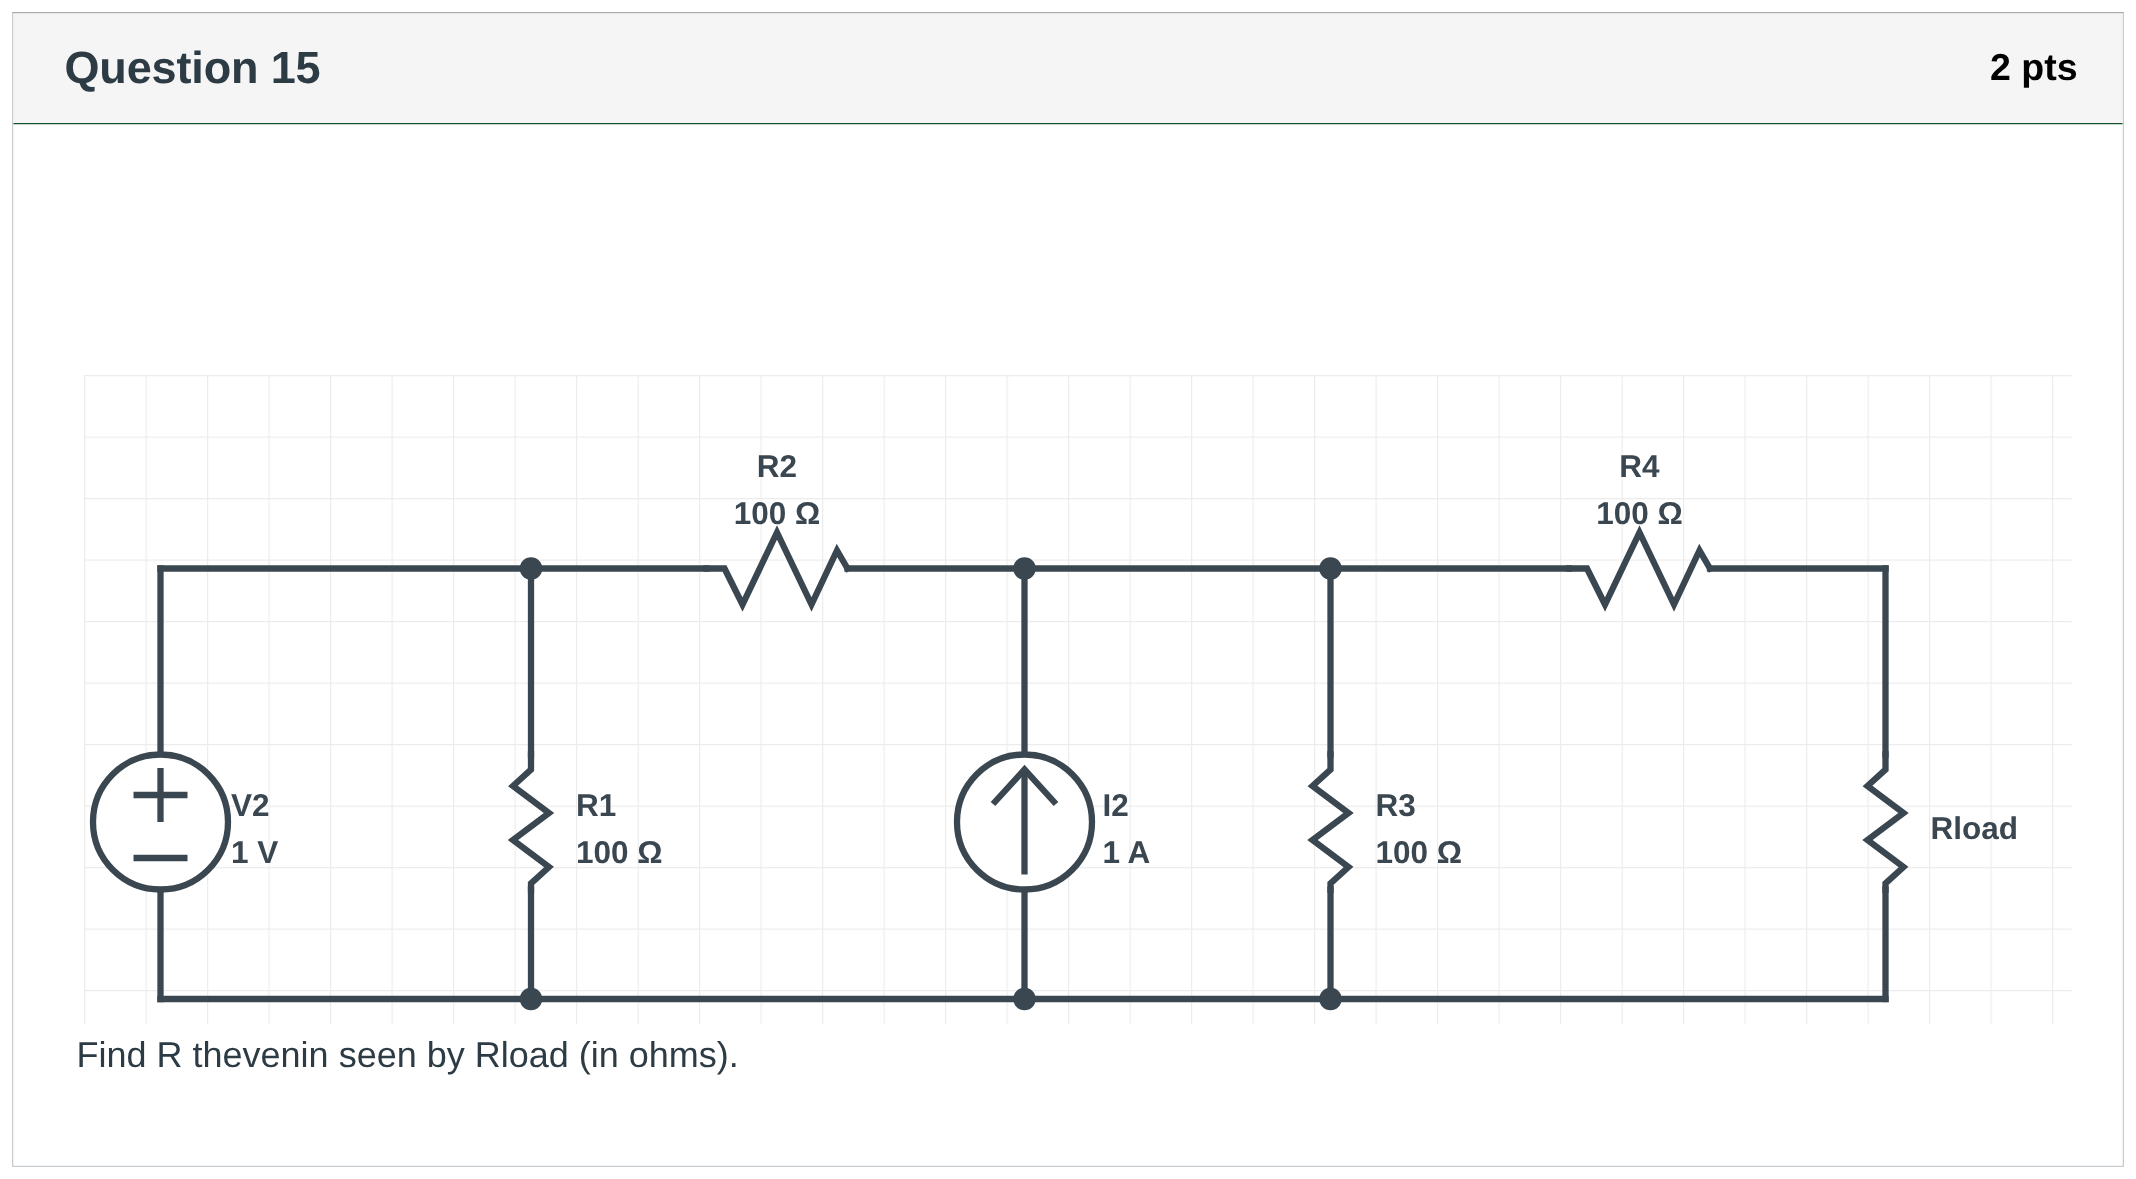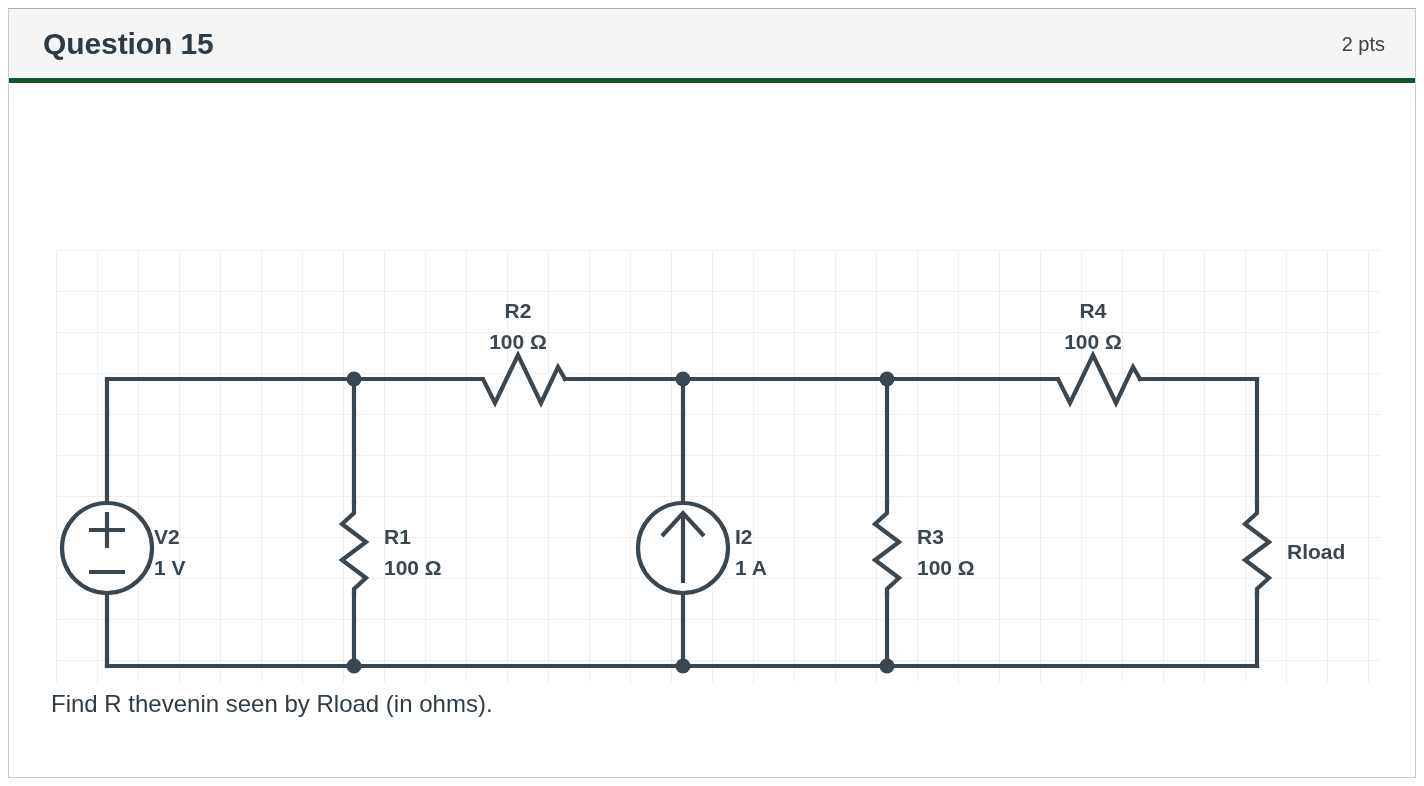--- a/index.html
+++ b/index.html
@@ -29,7 +29,7 @@
     position: relative;
     height: 74px;
     background: #f5f5f5;
-    border-bottom: 5px solid #14532d;
+    border-bottom: 1px solid #14532d;
     display: flex;
     align-items: center;
     justify-content: space-between;

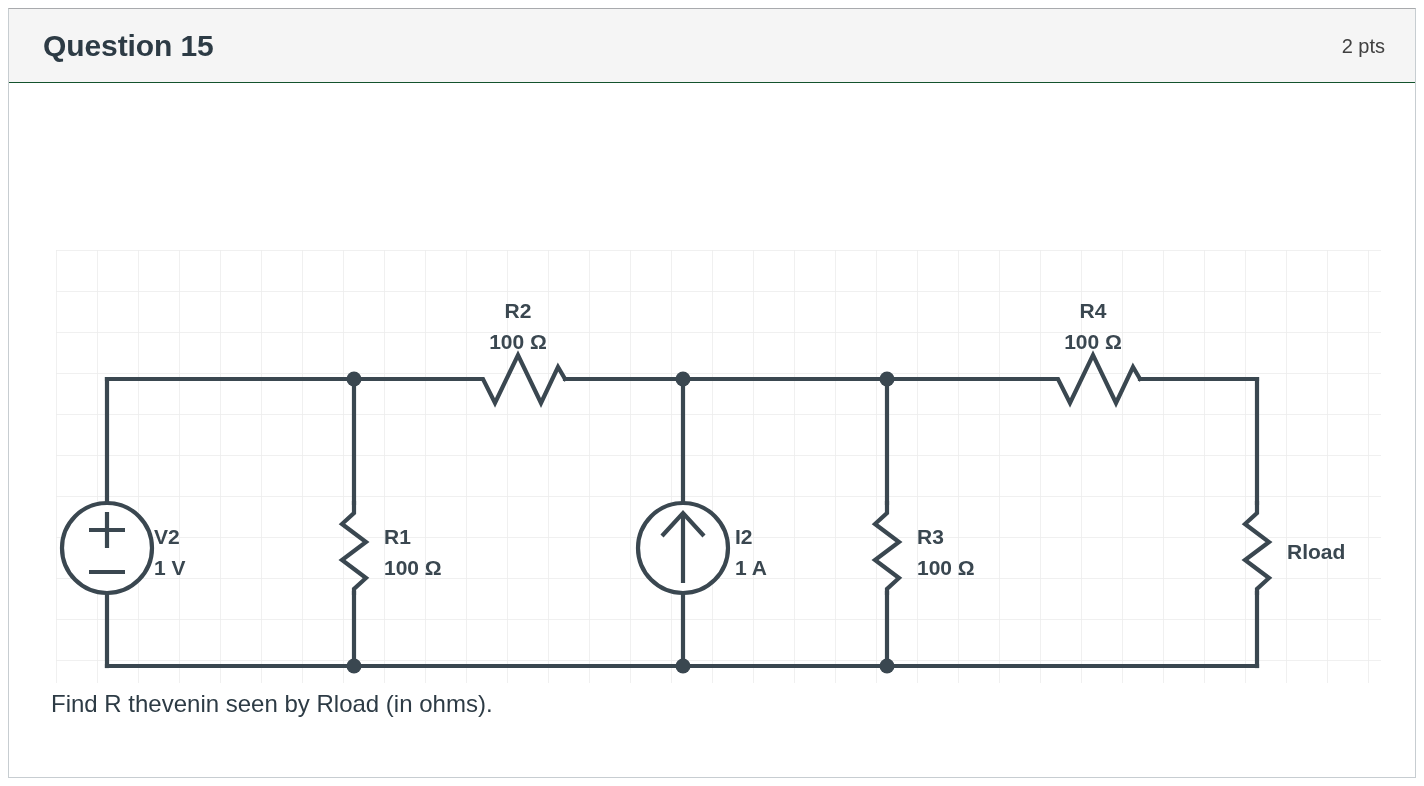--- a/index.html
+++ b/index.html
@@ -43,9 +43,9 @@
     line-height: 1;
   }
   .question-points {
-    font-size: 20px;
-    color: #404040;
-    font-weight: normal;
+    font-size: 25px;
+    color: #000000;
+    font-weight: bold;
     line-height: 1;
   }
   .question-body {

